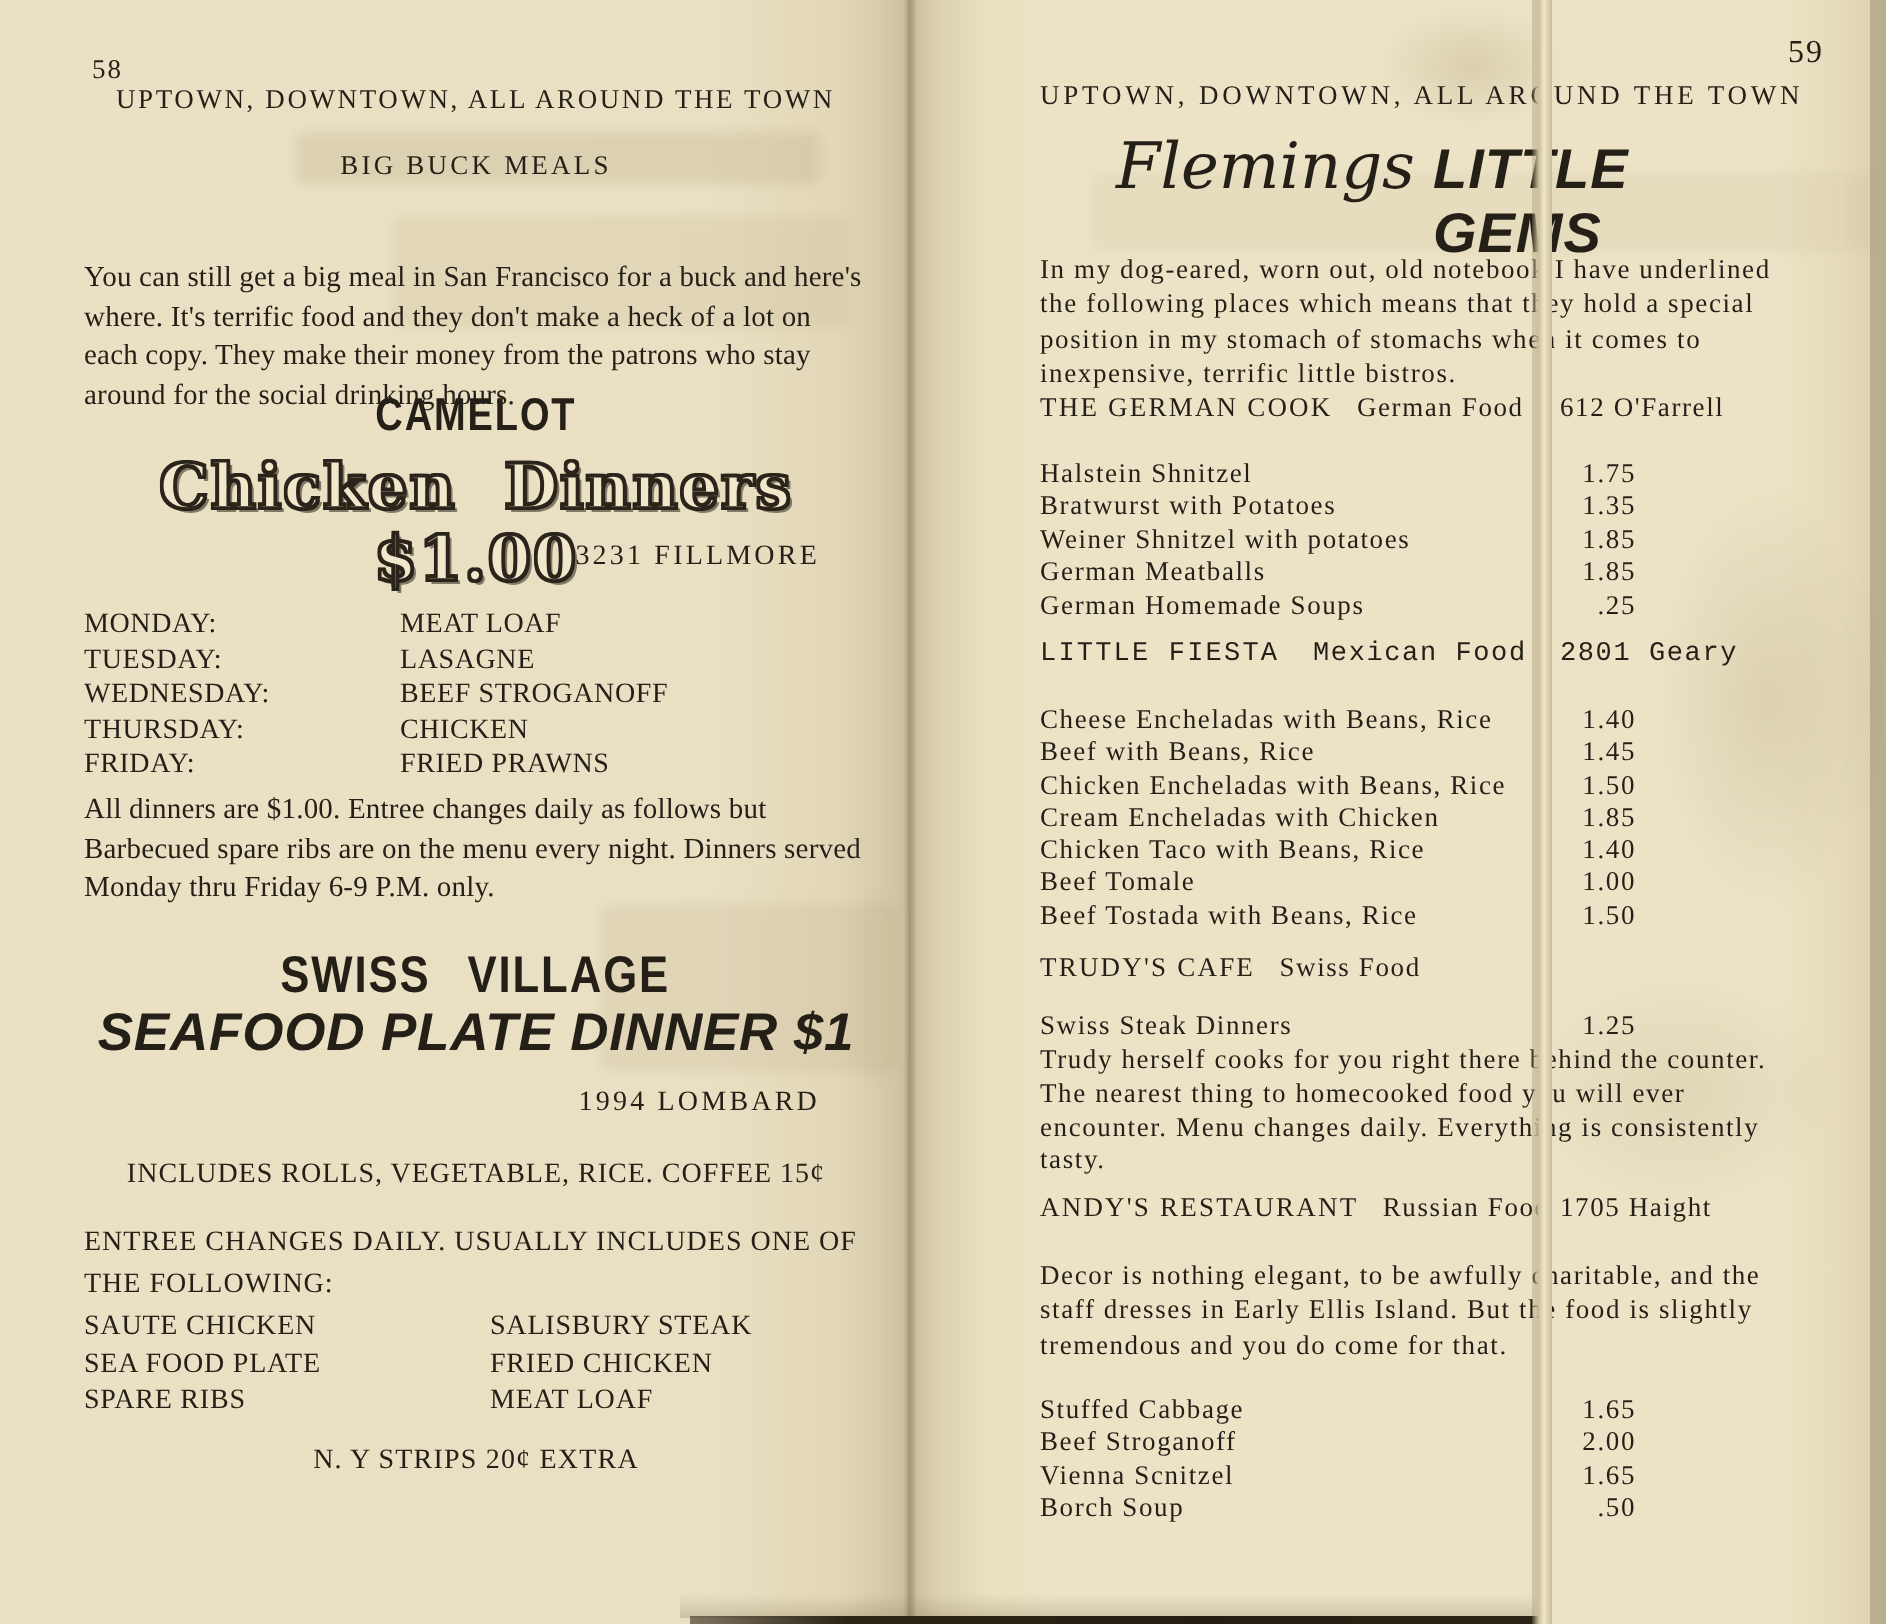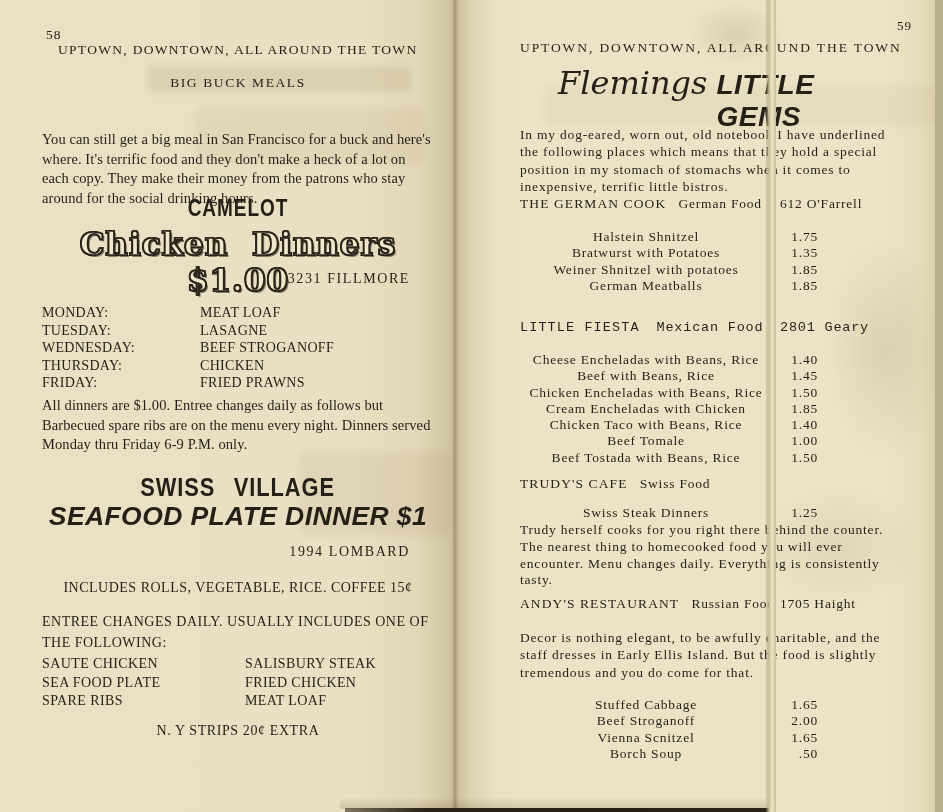--- a/index.html
+++ b/index.html
@@ -78,7 +78,7 @@
   
   .rp-content{position:absolute;left:65px;top:0;width:378px;height:812px;font-size:13.5px;letter-spacing:0.8px;}
   .rp-content > div{position:absolute;left:0;width:100%;box-sizing:border-box;}
-  .rp-pagenum{top:18px;left:auto !important;right:-14px;width:auto !important;font-size:13px;letter-spacing:1px;}
+  .rp-pagenum{top:18px;left:auto !important;right:-14px;width:auto !important;font-size:16px;letter-spacing:1px;}
   .rp-header{top:40px;white-space:nowrap;font-size:13.5px;letter-spacing:1.9px;}
   .rp-title{top:60px;display:flex;align-items:baseline;padding-left:38px;}
   .rp-title .script{font-family:"DejaVu Serif",serif;font-style:italic;font-size:32px;letter-spacing:0;line-height:46px;}

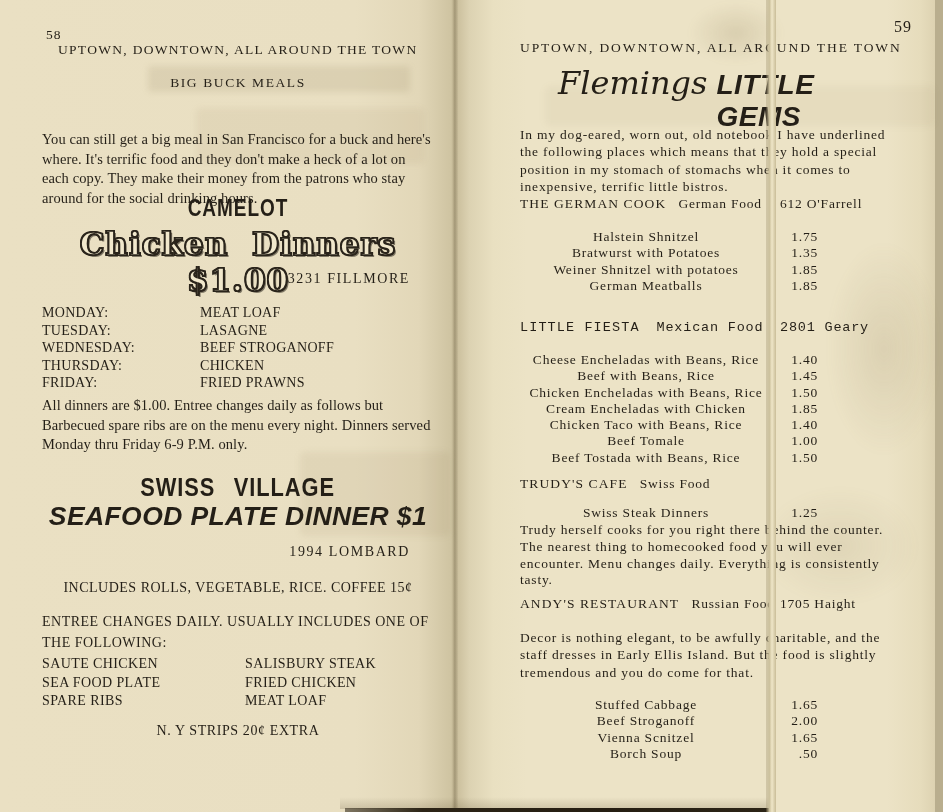--- a/index.html
+++ b/index.html
@@ -98,7 +98,7 @@
   .it-trudys{top:505px;}
   .it-andys{top:697px;}
   .items .irow{display:flex;}
-  .items .iname{flex:0 0 252px;text-align:center;}
+  .items .iname{flex:0 0 252px;}
   .items .iprice{width:46px;text-align:right;}
   .note{line-height:16.8px;}
   .note-trudys{top:522px;}

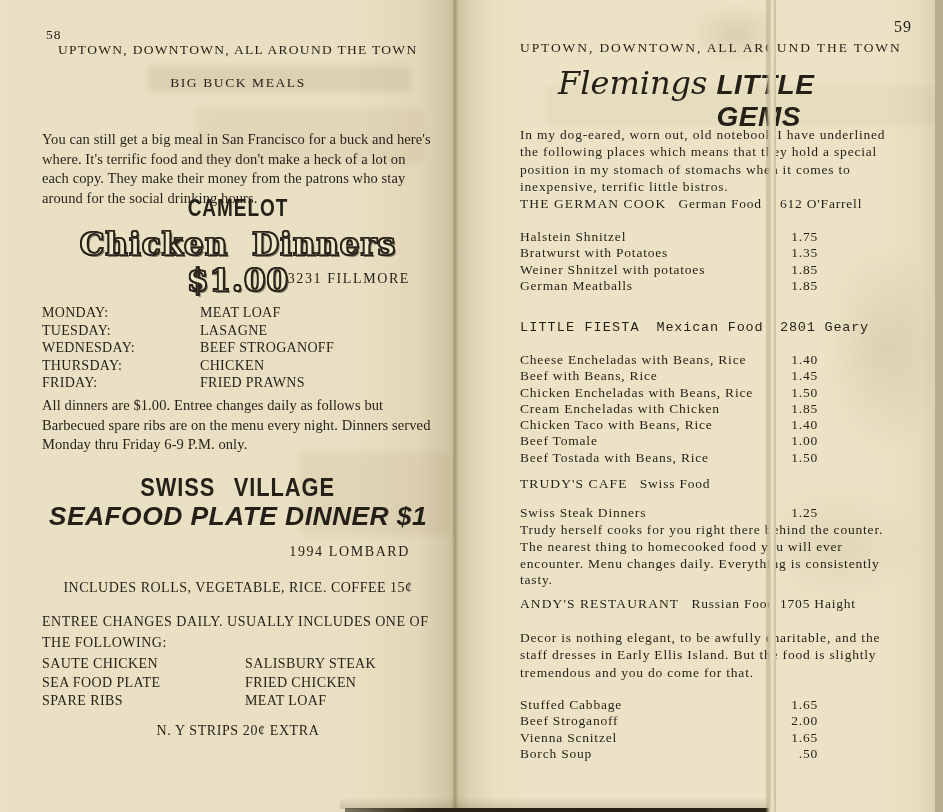--- a/index.html
+++ b/index.html
@@ -231,6 +231,10 @@
             <span class="iprice">1.85</span>
           </div>
 
+          <div class="irow">
+            <span class="iname">German Homemade Soups</span>
+            <span class="iprice">.25</span>
+          </div>
         </div>
 
       <div class="rest-head rh-fiesta">

